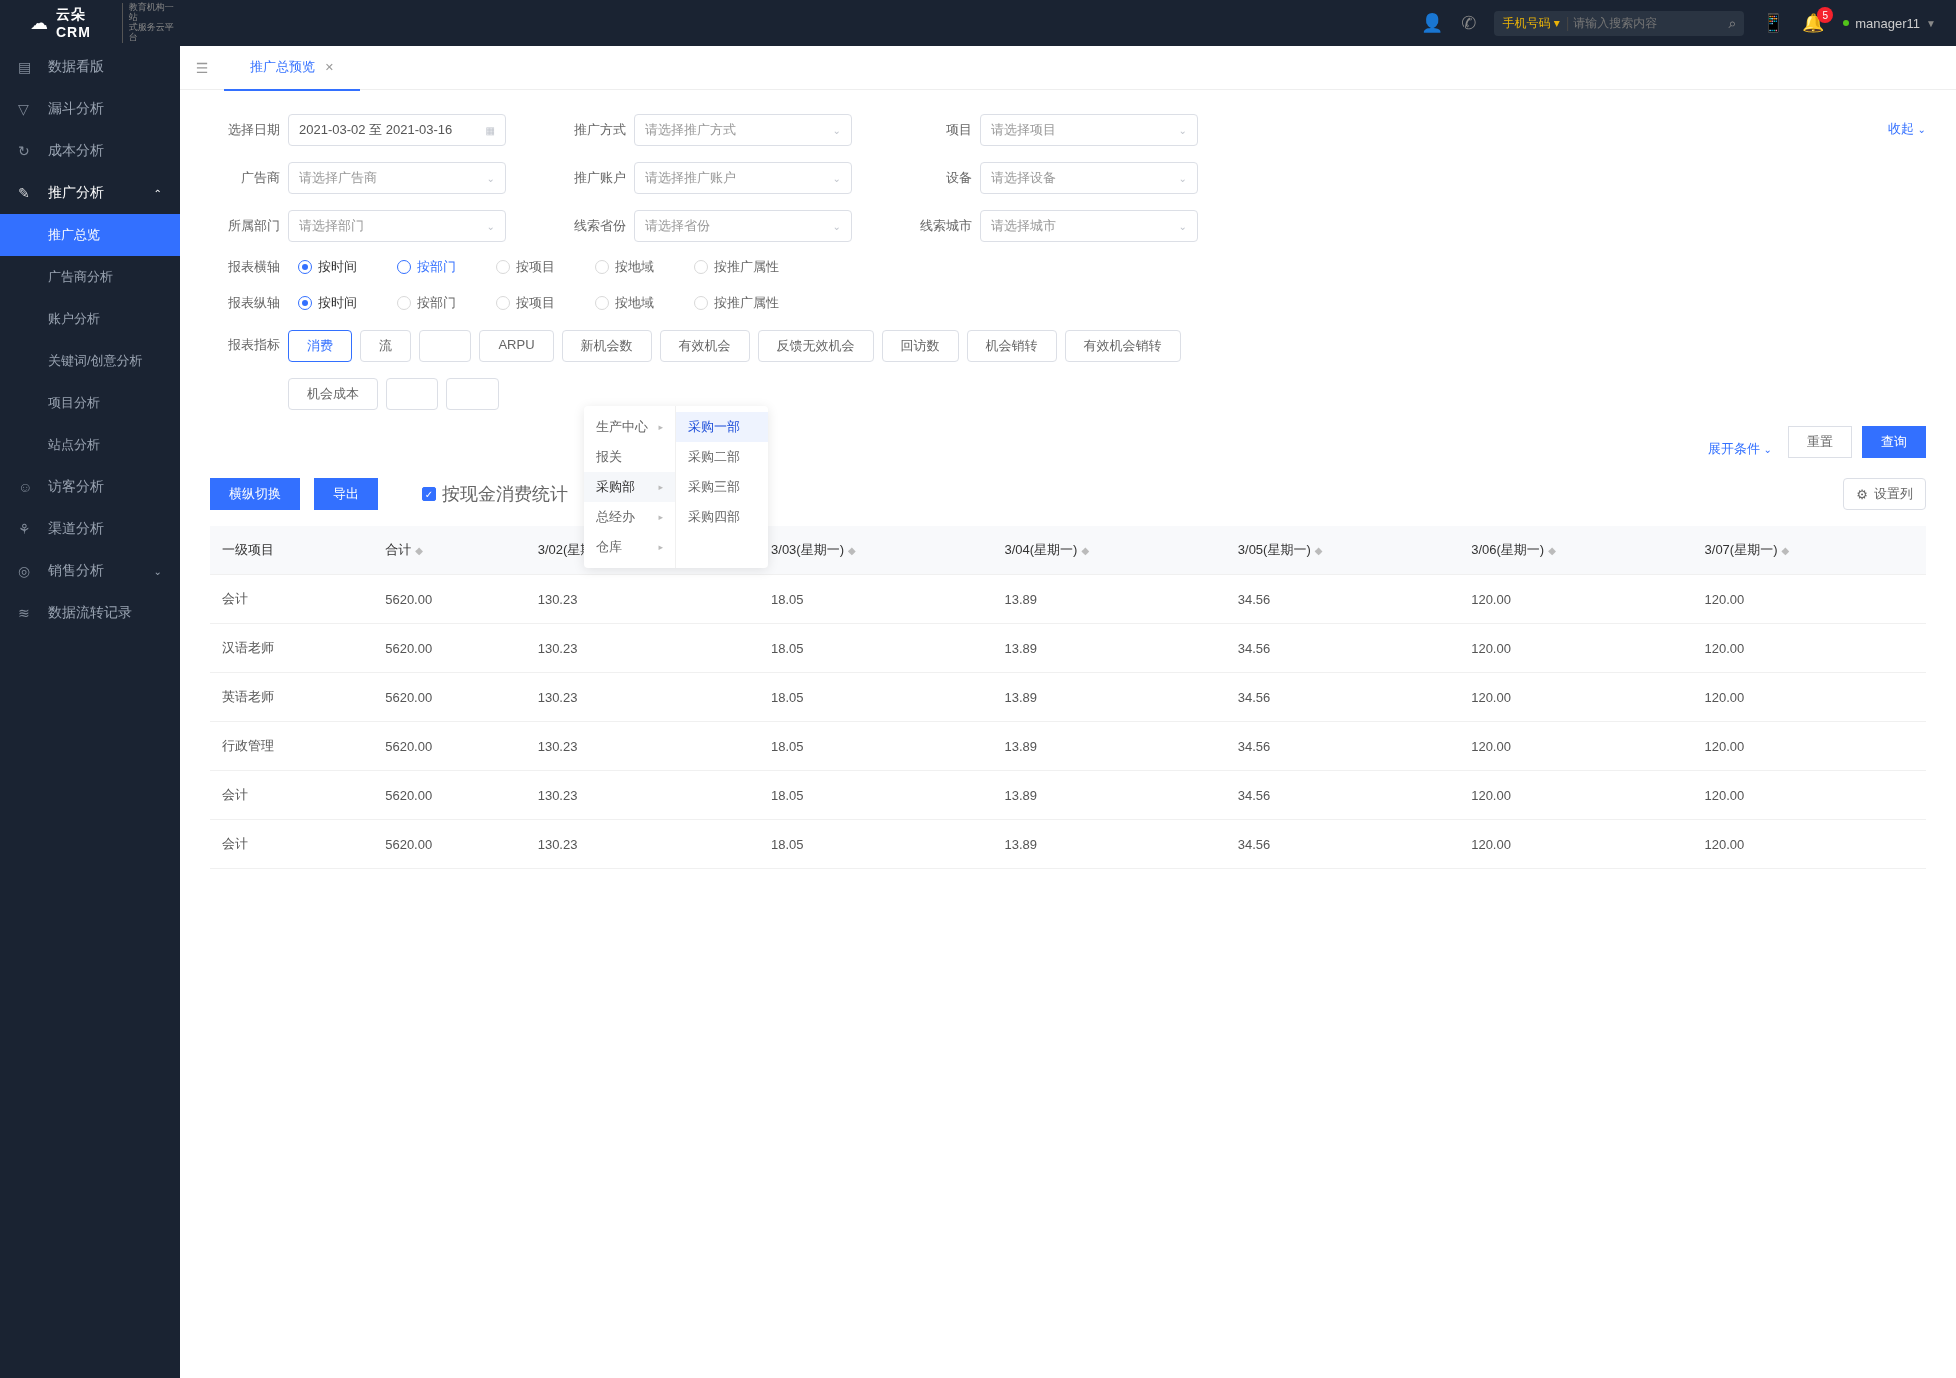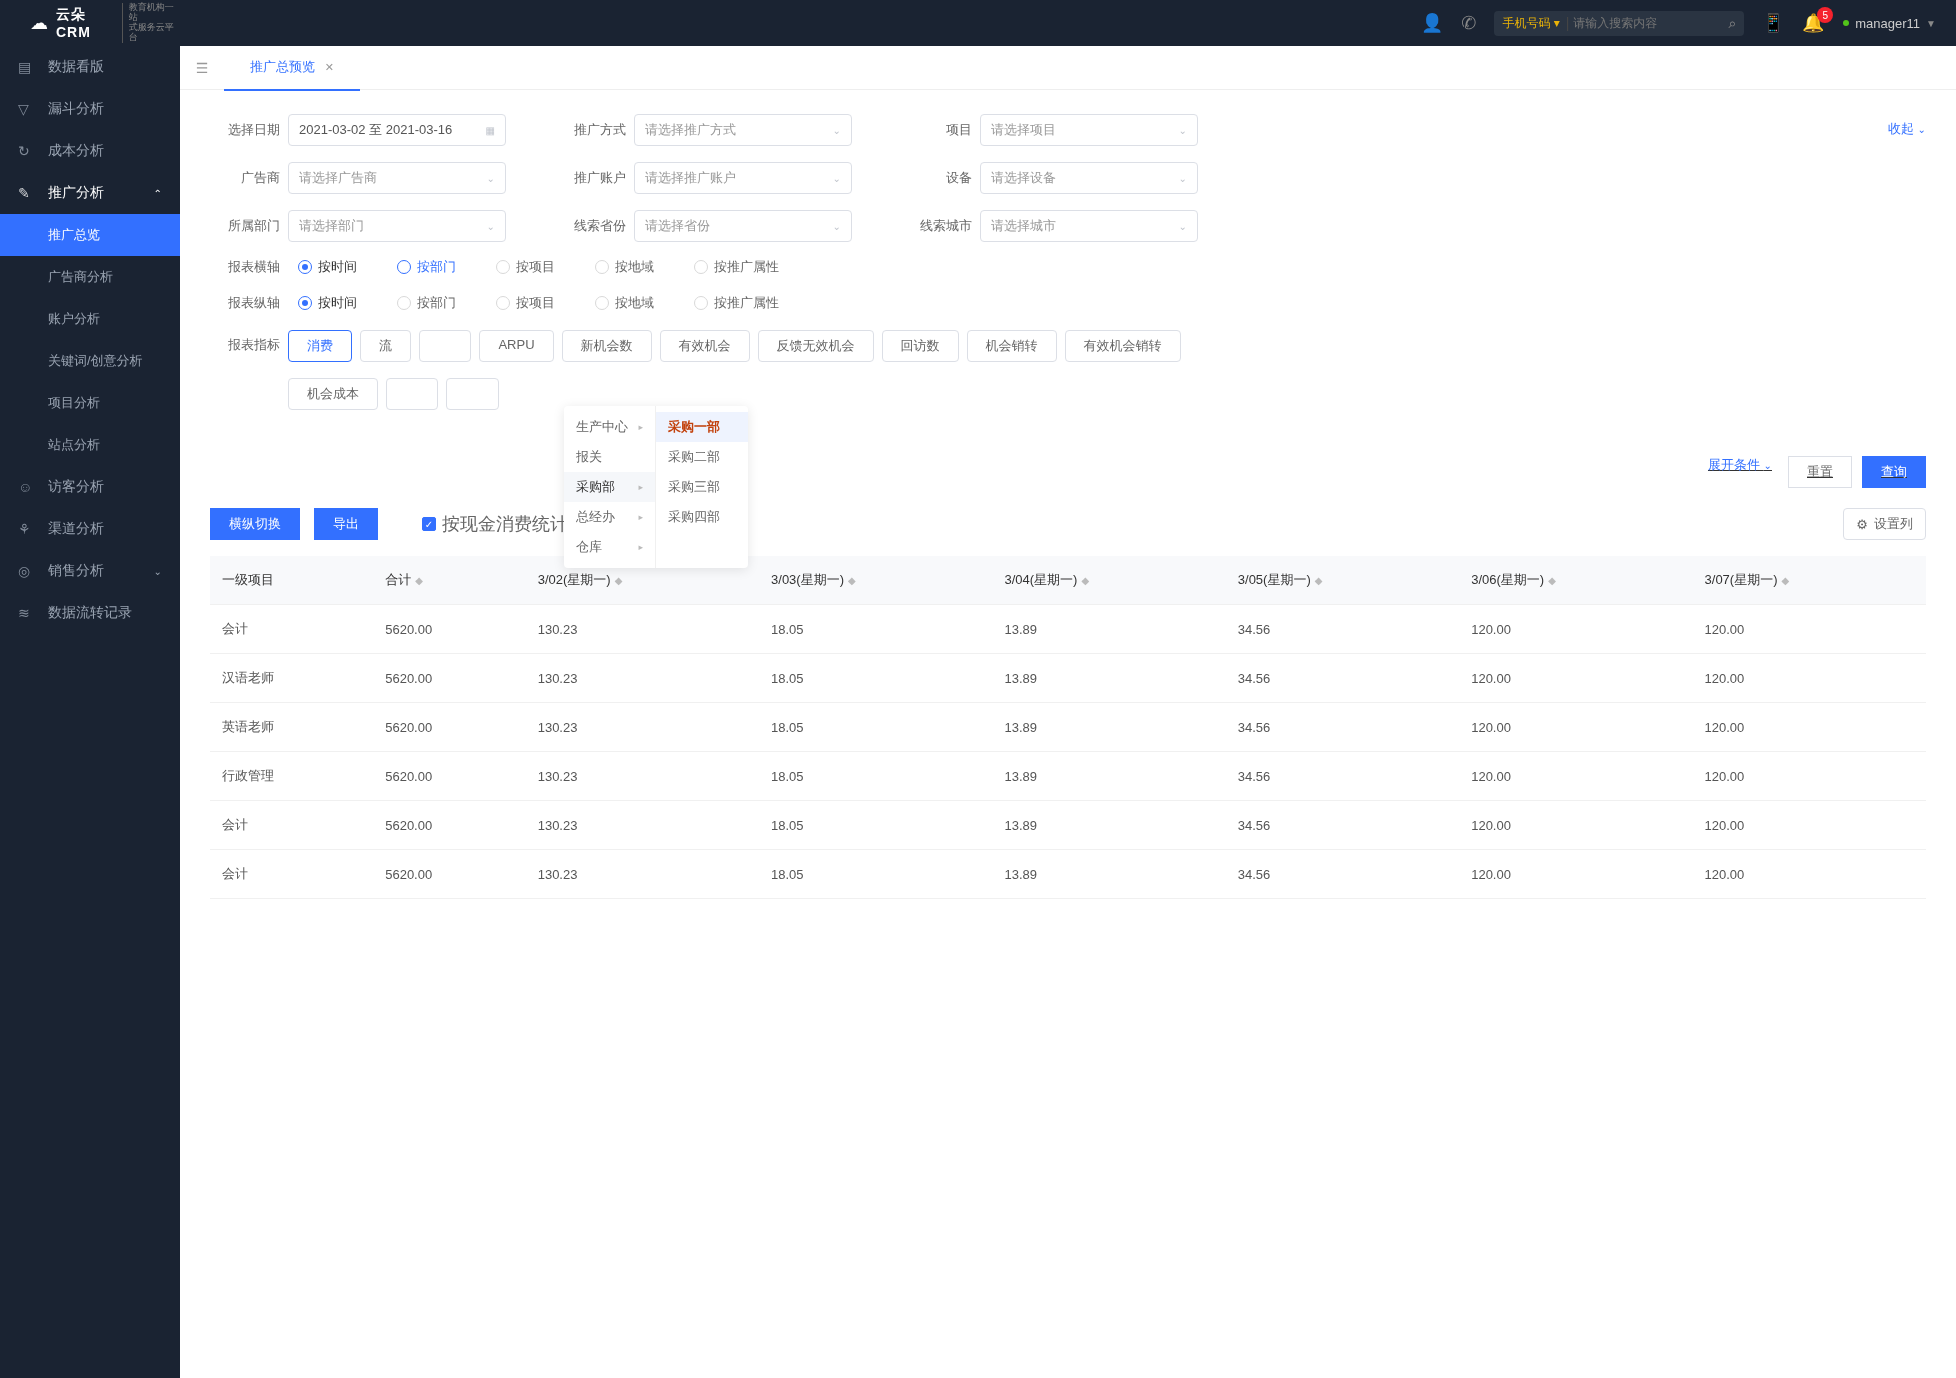--- a/index.html
+++ b/index.html
@@ -69,7 +69,7 @@
 .radio-opt.hover { color: #3370ff; }
 
 
-.dropdown { position: absolute; top: 292px; left: 354px; display: flex; background: #fff; box-shadow: 0 2px 12px rgba(0,0,0,.1); border-radius: 4px; z-index: 10; }
+.dropdown { position: absolute; top: 292px; left: 374px; display: flex; background: #fff; box-shadow: 0 2px 12px rgba(0,0,0,.1); border-radius: 4px; z-index: 10; }
 .dd-col { width: 92px; padding: 6px 0; border-right: 1px solid #f0f0f0; }
 .dd-col:last-child { border-right: none; }
 .dd-item { padding: 6px 12px; font-size: 13px; color: #666; cursor: pointer; display: flex; align-items: center; justify-content: space-between; }

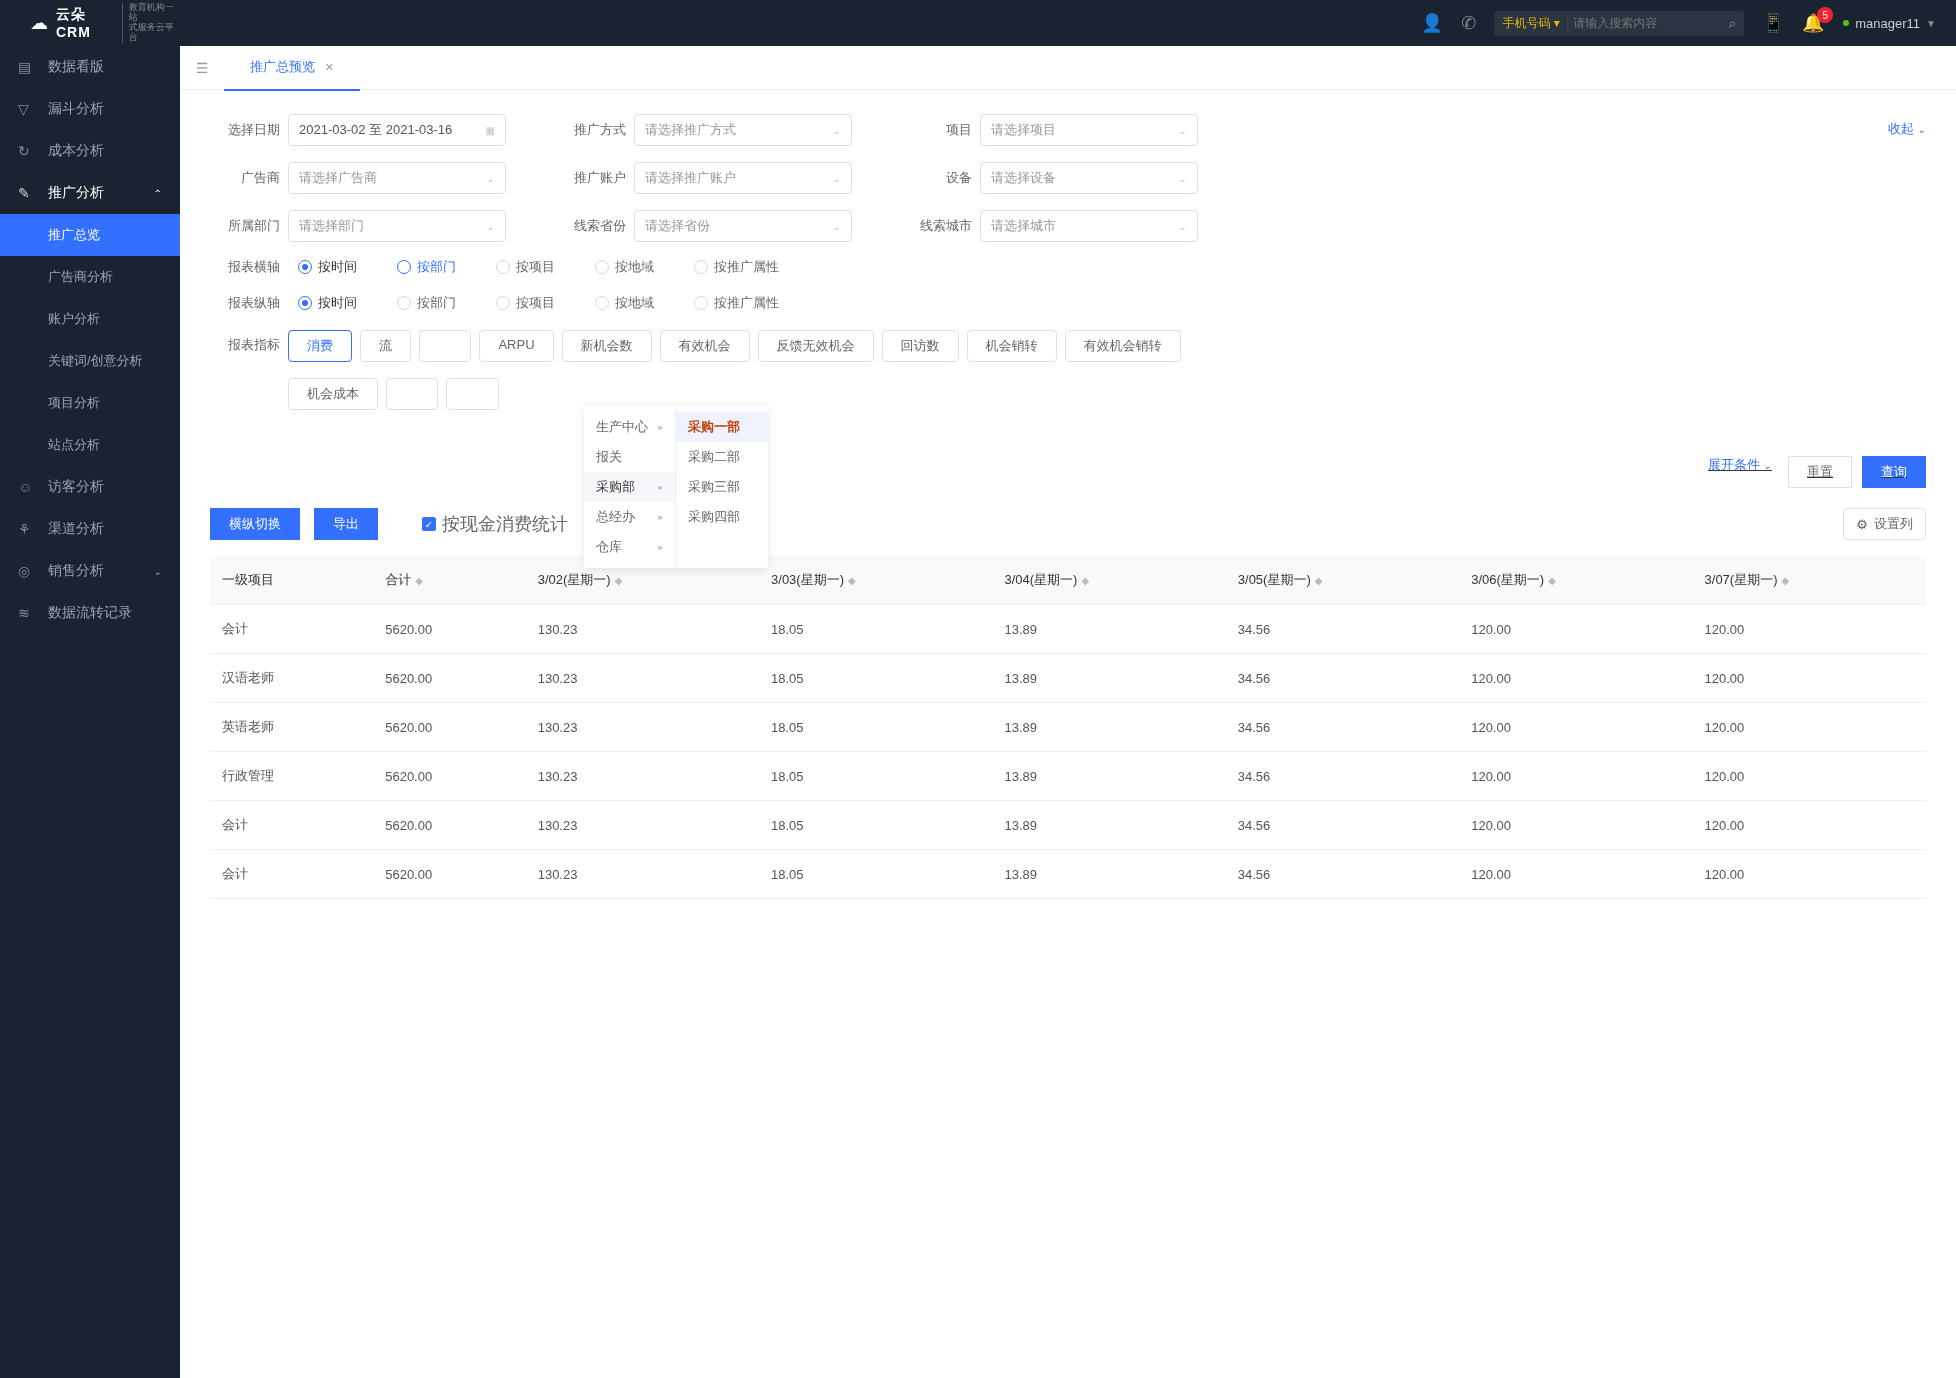--- a/index.html
+++ b/index.html
@@ -74,7 +74,7 @@
 .dd-col:last-child { border-right: none; }
 .dd-item { padding: 6px 12px; font-size: 13px; color: #666; cursor: pointer; display: flex; align-items: center; justify-content: space-between; }
 .dd-item.active { background: #f5f7fa; color: #333; }
-.dd-item.highlight { background: #eef3fe; color: #c2410c; font-weight: bold; }
+.dd-item.highlight { background: #eef3fe; color: #1d4ed8; }
 .dd-arrow { font-size: 9px; color: #bbb; }
 
 

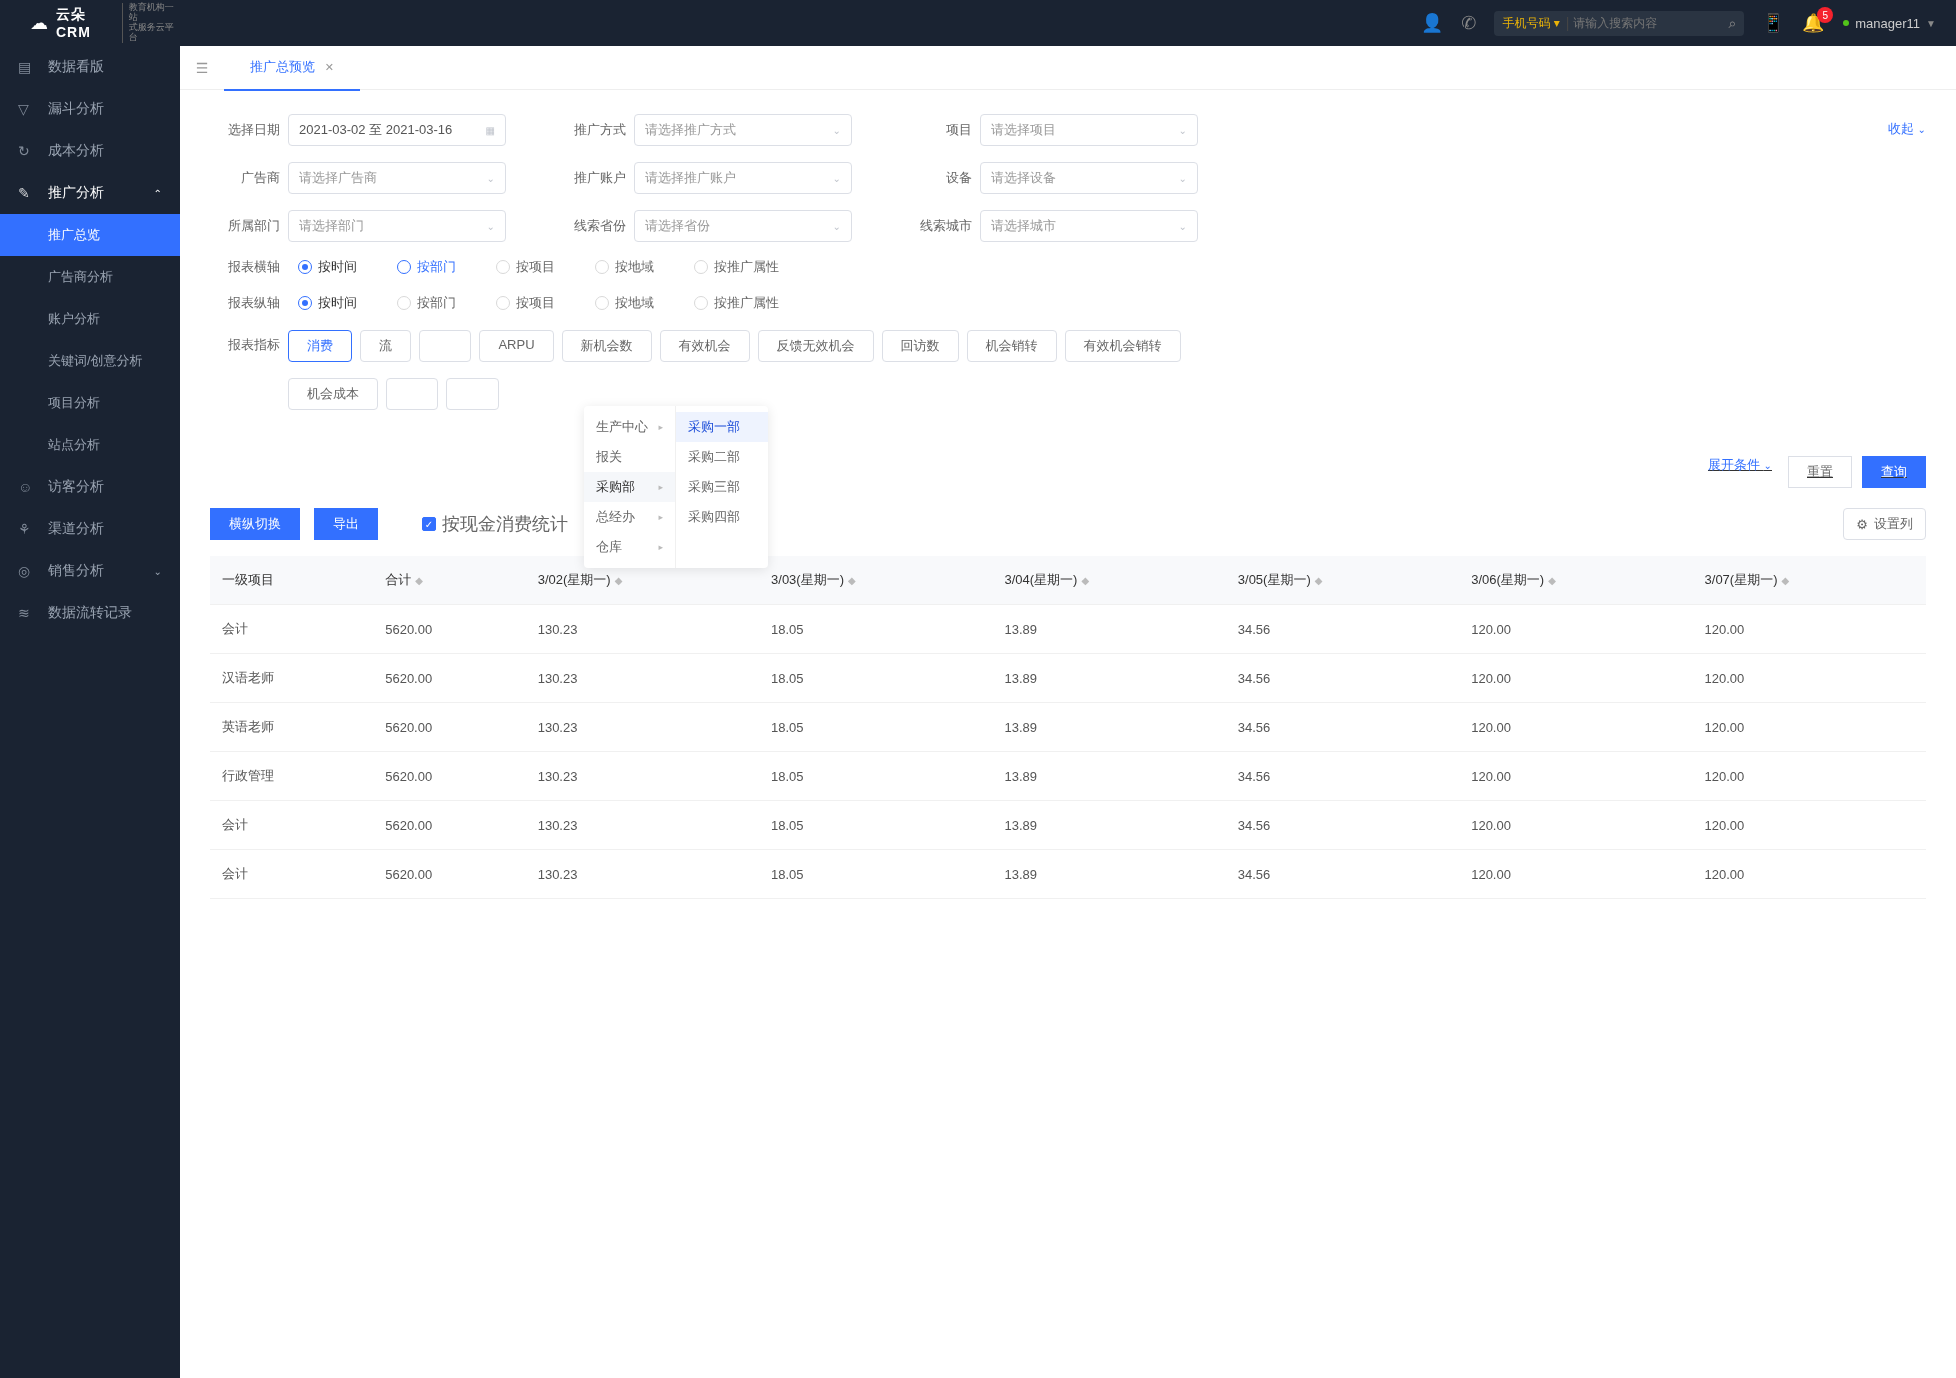--- a/index.html
+++ b/index.html
@@ -84,7 +84,7 @@
 .metric-btn.active { border-color: #3370ff; color: #3370ff; }
 
 
-.actions-row { display: flex; align-items: flex-start; margin-top: 30px; margin-bottom: 20px; text-decoration: underline; }
+.actions-row { display: flex; align-items: flex-end; margin-bottom: 20px; }
 .expand-cond { margin-left: auto; color: #3370ff; font-size: 13px; cursor: pointer; margin-right: 16px; }
 .btn { padding: 6px 18px; border-radius: 0; font-size: 13px; cursor: pointer; border: 1px solid transparent; }
 .btn-default { background: #fff; border-color: #dcdfe6; color: #666; margin-right: 10px; }

